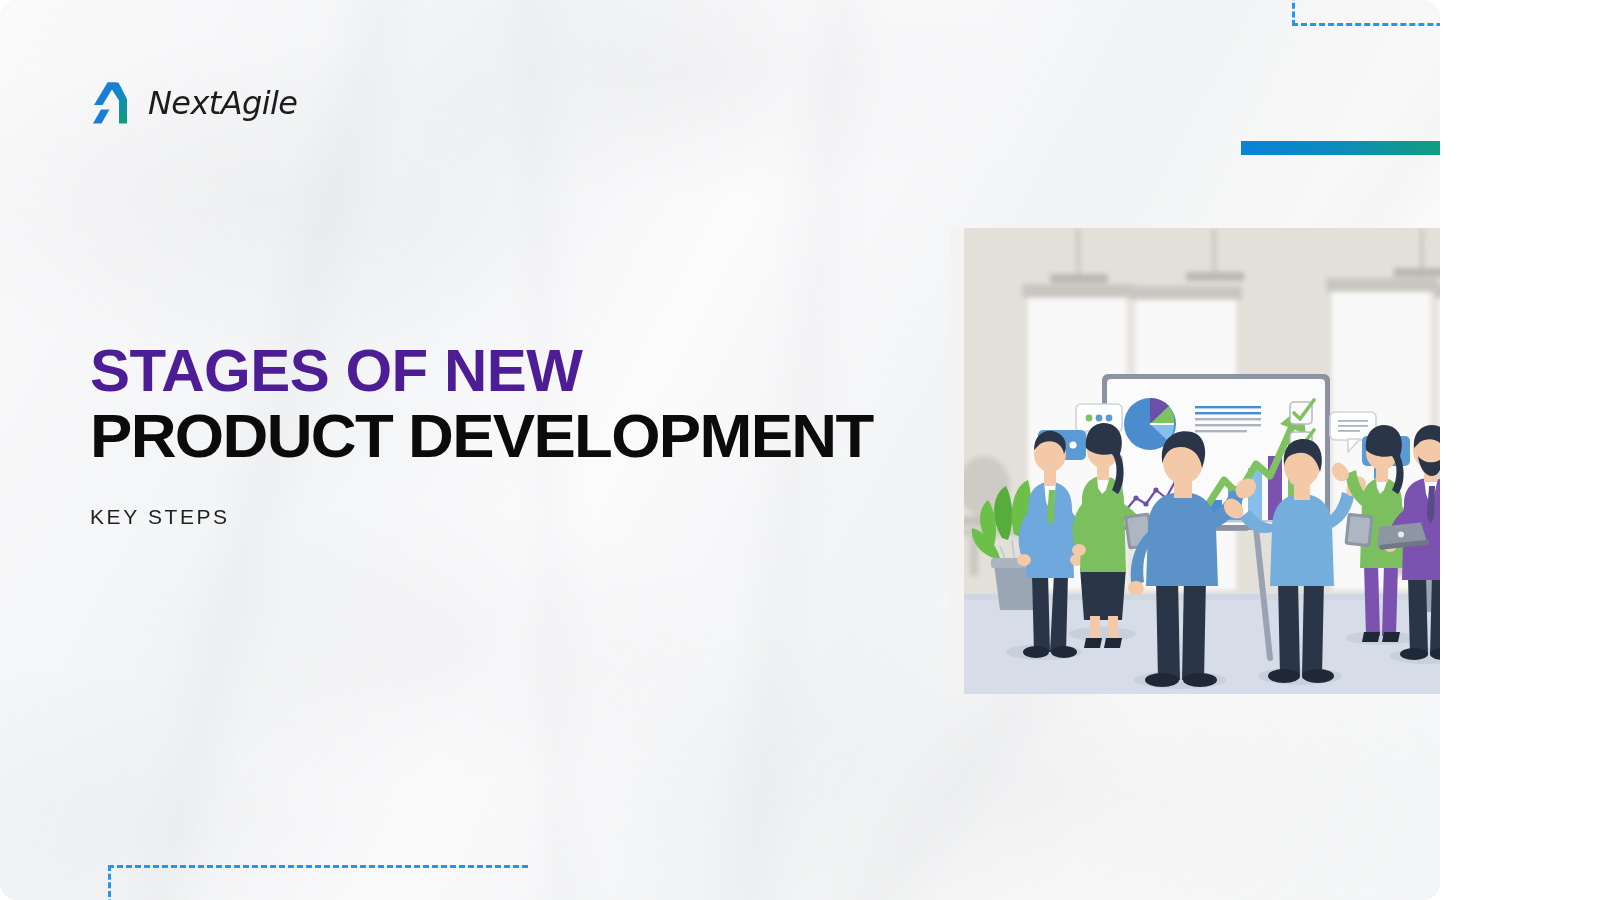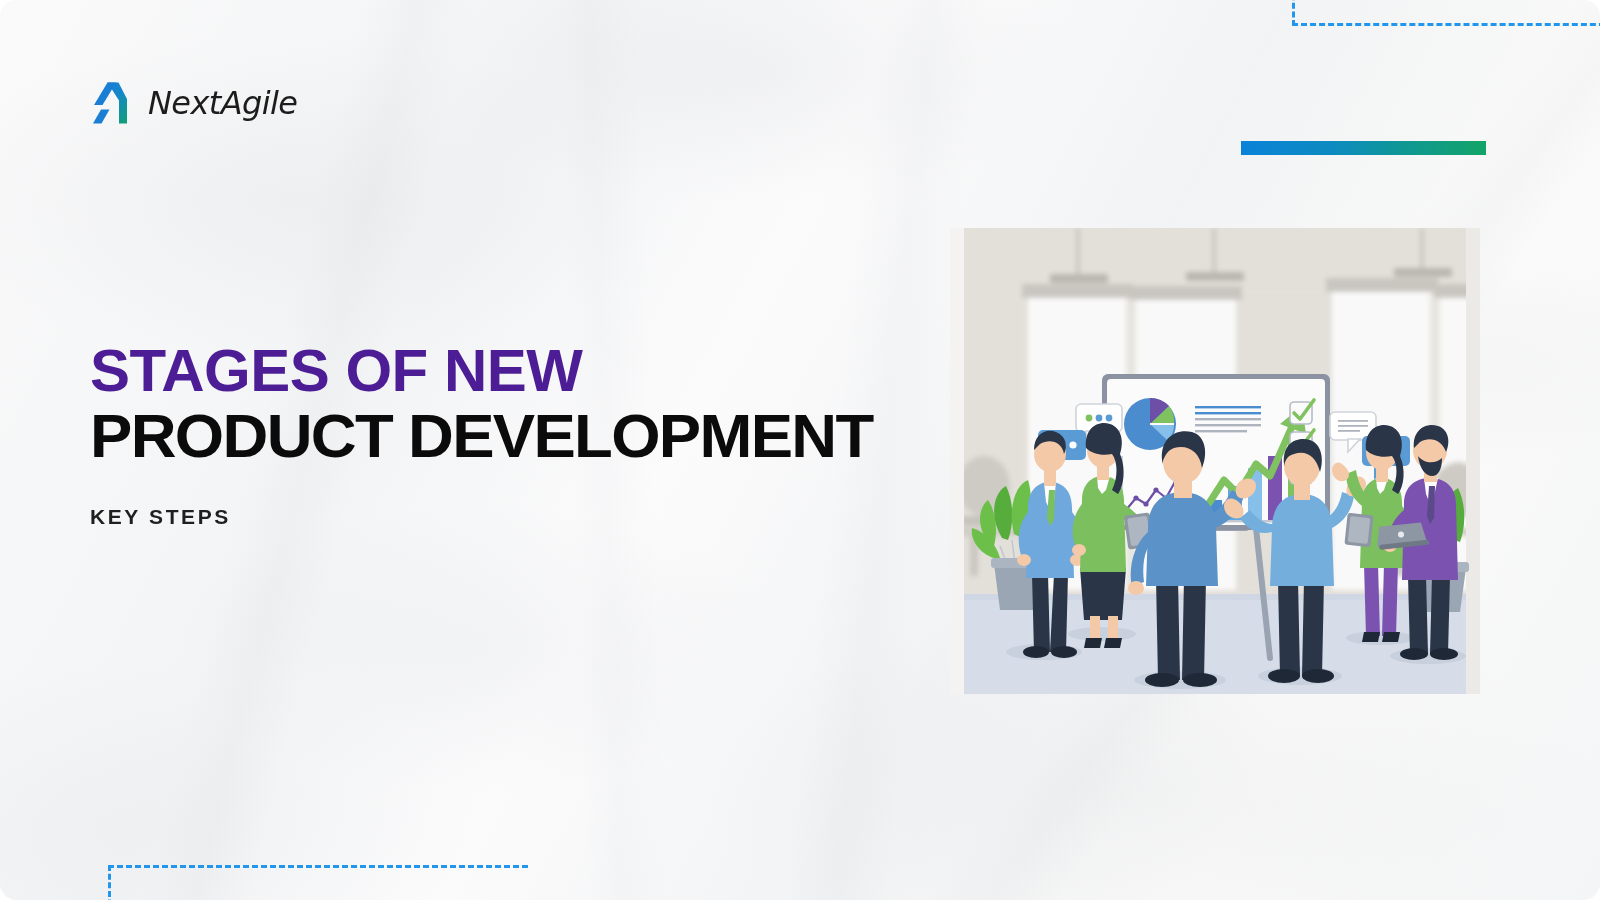--- a/index.html
+++ b/index.html
@@ -13,7 +13,7 @@
 
   #slide {
     position: relative;
-    width: 1600px;
+    width: 1440px;
     height: 900px;
     background: #f7f7f8;
     overflow: hidden;

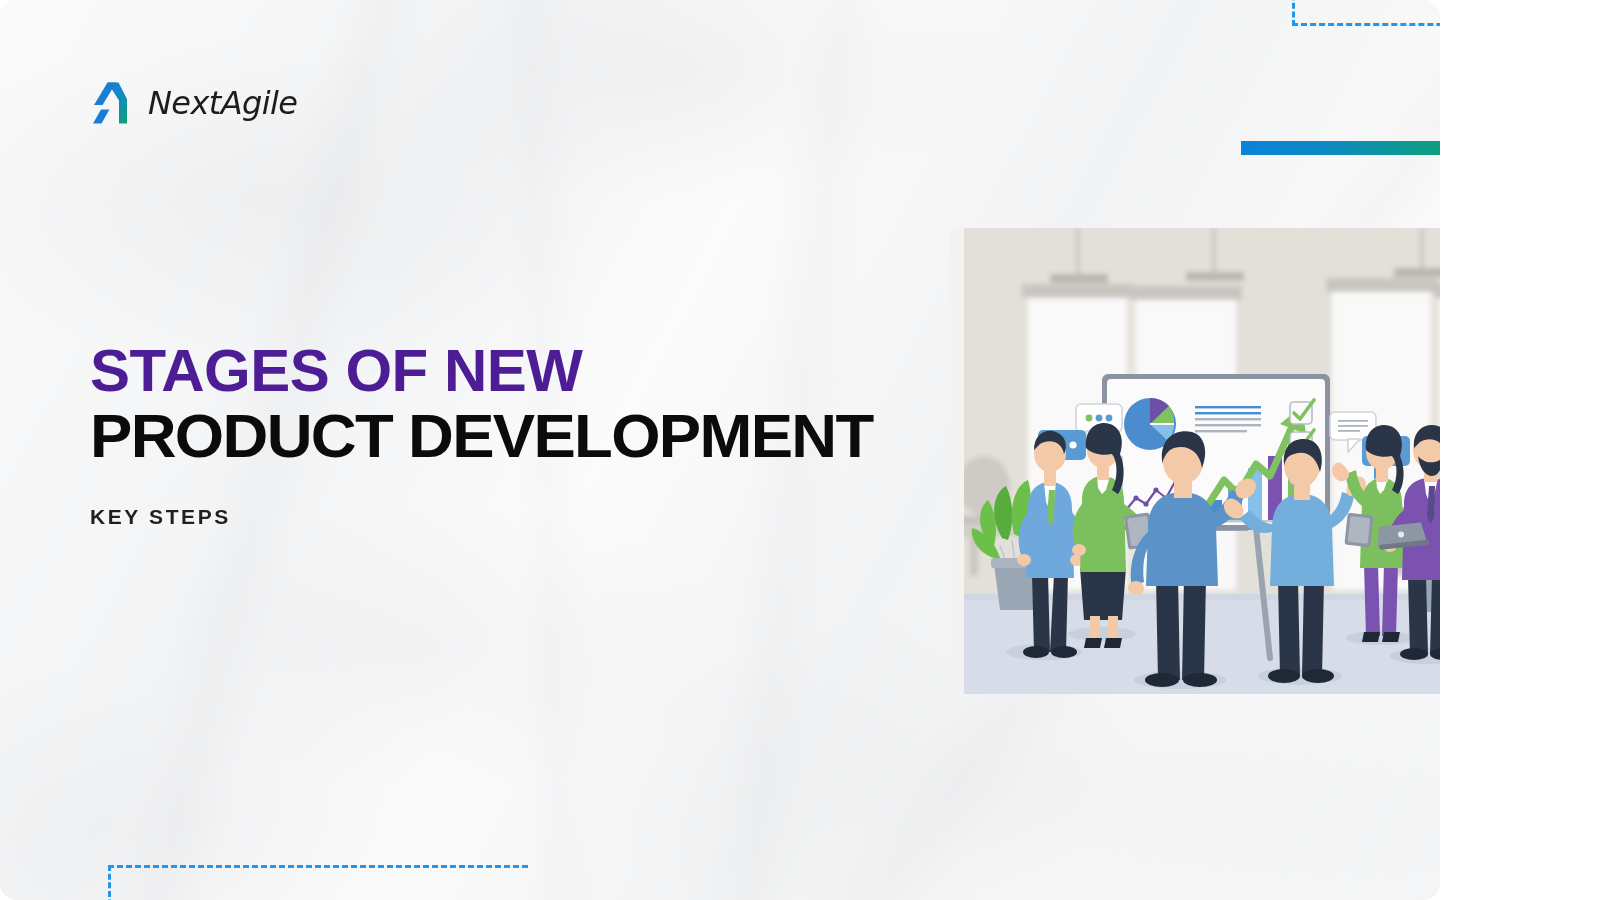--- a/index.html
+++ b/index.html
@@ -94,7 +94,7 @@
   .subtitle {
     margin-top: 34px;
     font-family: "Liberation Sans", sans-serif;
-    font-size: 21px; font-weight: 700; letter-spacing: 2.6px;
+    font-size: 21px; font-weight: 400; letter-spacing: 2.6px;
     color: #1f1f1f; white-space: nowrap;
   }
 

